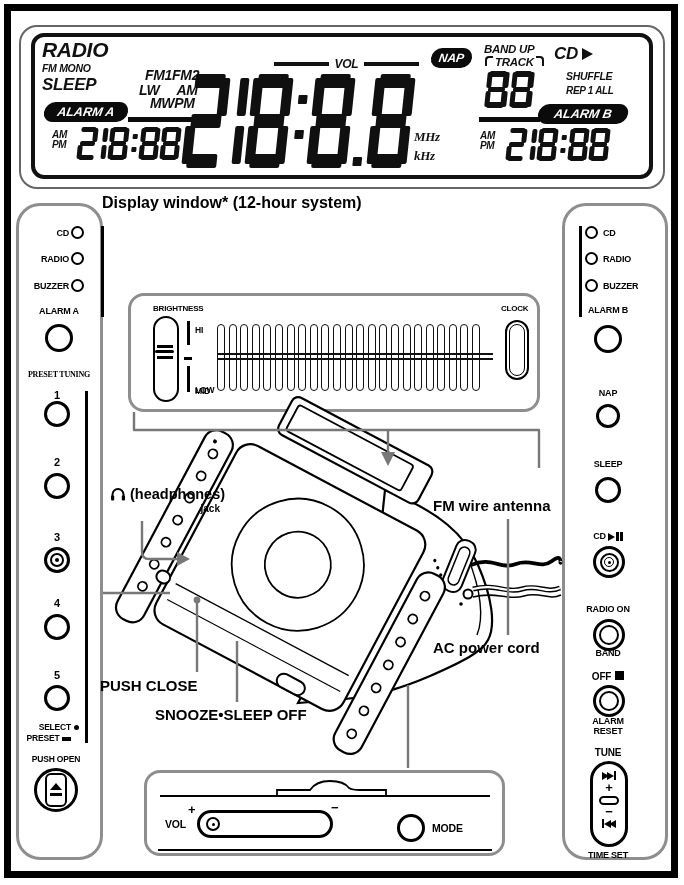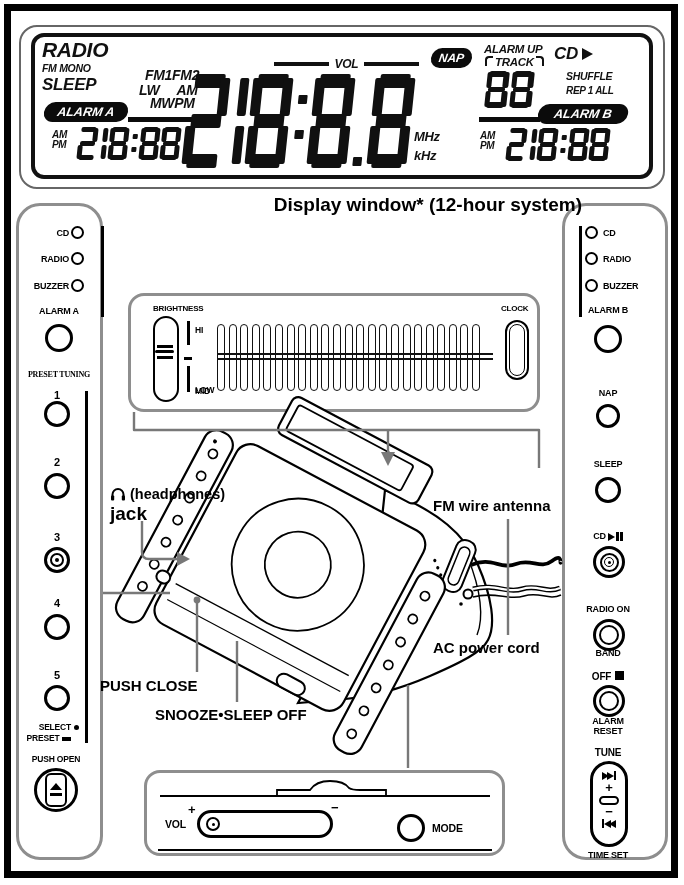--- a/index.html
+++ b/index.html
@@ -100,7 +100,7 @@
   </div>
 
   <div class="abs" style="left:410px;top:21px;width:41px;height:20px;background:#0b0b0b;border-radius:11px;transform:skewX(-8deg);color:#fff;font-style:italic;font-weight:bold;font-size:12px;text-align:center;line-height:20px;">NAP</div>
-  <div class="lcd-t" style="left:463px;top:16px;font-size:11.5px;">ALARM UP</div>
+  <div class="lcd-t" style="left:463px;top:16px;font-size:11.5px;">BAND UP</div>
   <div class="abs" style="left:464px;top:29px;display:flex;align-items:flex-start;gap:2px;">
     <span class="brk brk-l"></span>
     <span class="lcd-t" style="position:static;font-size:11.5px;">TRACK</span>

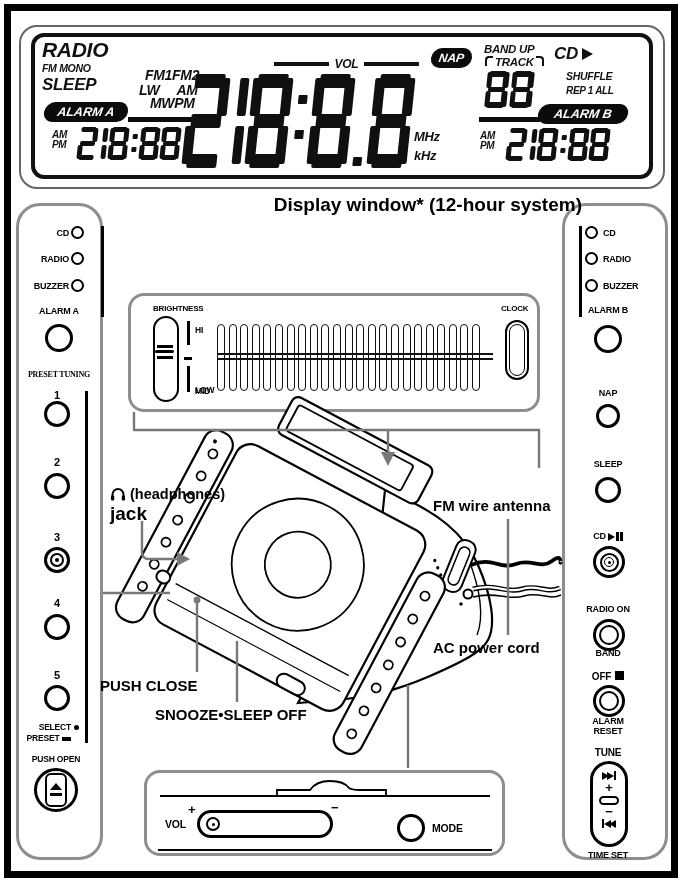--- a/index.html
+++ b/index.html
@@ -94,7 +94,7 @@
   </div>
 
   <div class="seg7 seg-lg" style="left:163px;top:47px;"><div class="cell"><div class="sg sA"></div><div class="sg sB"></div><div class="sg sGm"></div><div class="sg sE"></div><div class="sg sD"></div></div><div class="cell n1"><div class="sg sB"></div><div class="sg sC"></div></div><div class="cell"><div class="sg sA"></div><div class="sg sB"></div><div class="sg sC"></div><div class="sg sD"></div><div class="sg sE"></div><div class="sg sF"></div><div class="sg sGm"></div></div><div class="cell cn"><div class="dotu" style="top: 22%;"></div><div class="dotu" style="top: 60%;"></div></div><div class="cell"><div class="sg sA"></div><div class="sg sB"></div><div class="sg sC"></div><div class="sg sD"></div><div class="sg sE"></div><div class="sg sF"></div><div class="sg sGm"></div></div><div class="cell dt"><div class="dotu" style="bottom: 2%;"></div></div><div class="cell"><div class="sg sA"></div><div class="sg sB"></div><div class="sg sC"></div><div class="sg sD"></div><div class="sg sE"></div><div class="sg sF"></div><div class="sg sGm"></div></div></div>
-  <div class="lcd-t" style="left:393px;top:100px;font-size:13px;line-height:19px;">
+  <div class="lcd-t" style="left:393px;top:100px;font-size:13px;line-height:19px;font-family:Liberation Serif, serif;">
     <span style="display:block;">MHz</span>
     <span style="display:block;">kHz</span>
   </div>

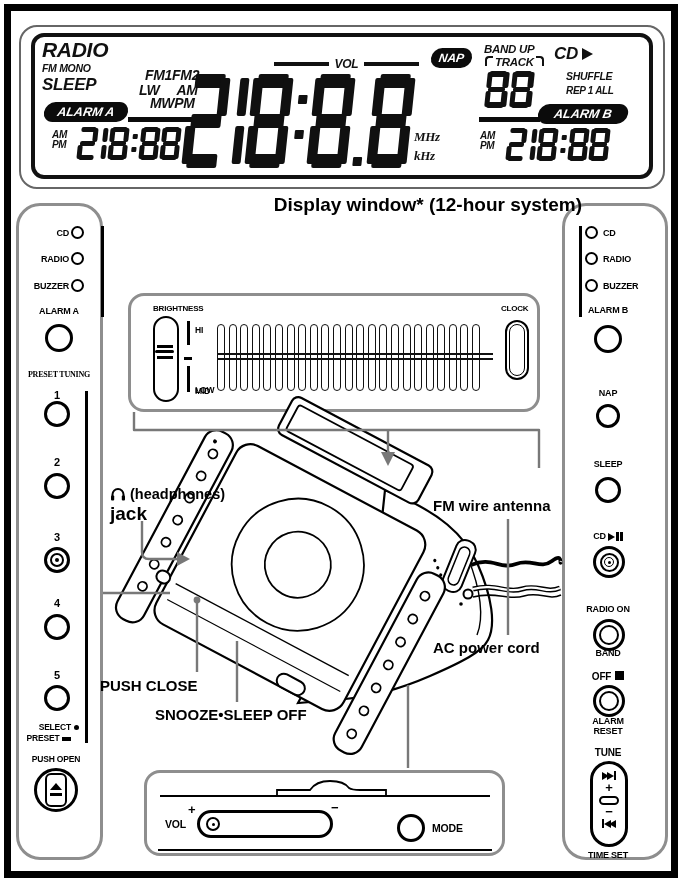--- a/index.html
+++ b/index.html
@@ -122,7 +122,7 @@
   <div class="seg7 seg-sm" style="left:485px;top:101px;"><div class="cell"><div class="sg sA"></div><div class="sg sB"></div><div class="sg sGm"></div><div class="sg sE"></div><div class="sg sD"></div></div><div class="cell n1"><div class="sg sB"></div><div class="sg sC"></div></div><div class="cell"><div class="sg sA"></div><div class="sg sB"></div><div class="sg sC"></div><div class="sg sD"></div><div class="sg sE"></div><div class="sg sF"></div><div class="sg sGm"></div></div><div class="cell cn"><div class="dotu" style="top: 22%;"></div><div class="dotu" style="top: 60%;"></div></div><div class="cell"><div class="sg sA"></div><div class="sg sB"></div><div class="sg sC"></div><div class="sg sD"></div><div class="sg sE"></div><div class="sg sF"></div><div class="sg sGm"></div></div><div class="cell"><div class="sg sA"></div><div class="sg sB"></div><div class="sg sC"></div><div class="sg sD"></div><div class="sg sE"></div><div class="sg sF"></div><div class="sg sGm"></div></div></div>
 </div>
 
-<div class="lbl" style="left:102px;top:194px;width:480px;text-align:right;font-size:19px;">Display window* (12-hour system)</div>
+<div class="lbl" style="left:102px;top:194px;width:480px;text-align:left;font-size:16px;">Display window* (12-hour system)</div>
 
 <div class="panel" style="left:16px;top:203px;width:87px;height:657px;">
   <div class="plabel" style="left:0;top:22px;width:50px;text-align:right;">CD</div>

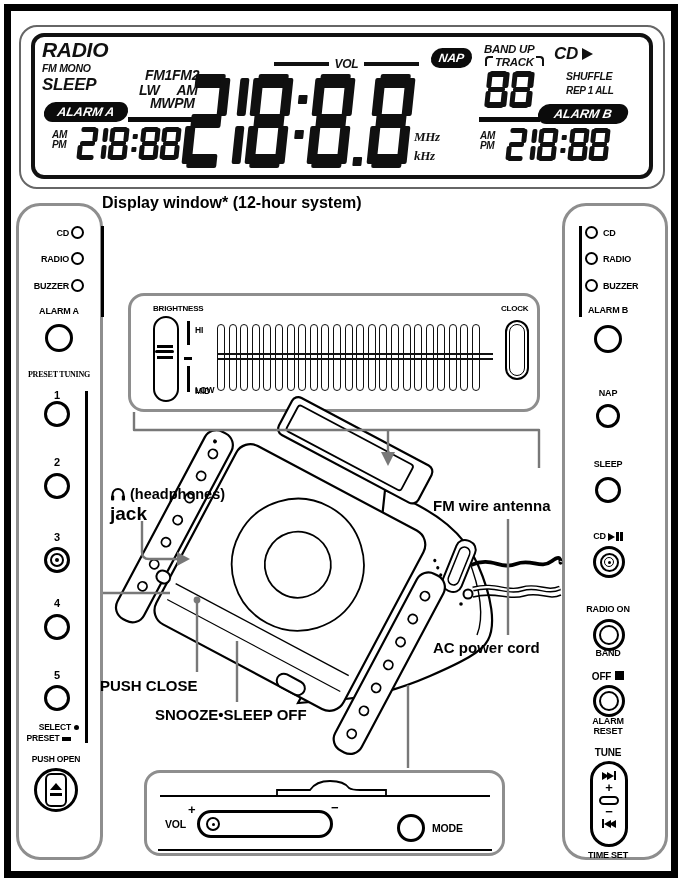--- a/index.html
+++ b/index.html
@@ -365,7 +365,7 @@
   </svg>
   <span>(headphones)</span>
 </div>
-<div class="lbl" style="left:110px;top:503px;width:110px;text-align:left;font-size:19px;">jack</div>
+<div class="lbl" style="left:110px;top:503px;width:110px;text-align:right;font-size:10px;">jack</div>
 <div class="lbl" style="left:433px;top:497px;font-size:15px;">FM wire antenna</div>
 <div class="lbl" style="left:433px;top:639px;font-size:15px;">AC power cord</div>
 <div class="lbl" style="left:100px;top:677px;font-size:15px;">PUSH CLOSE</div>

